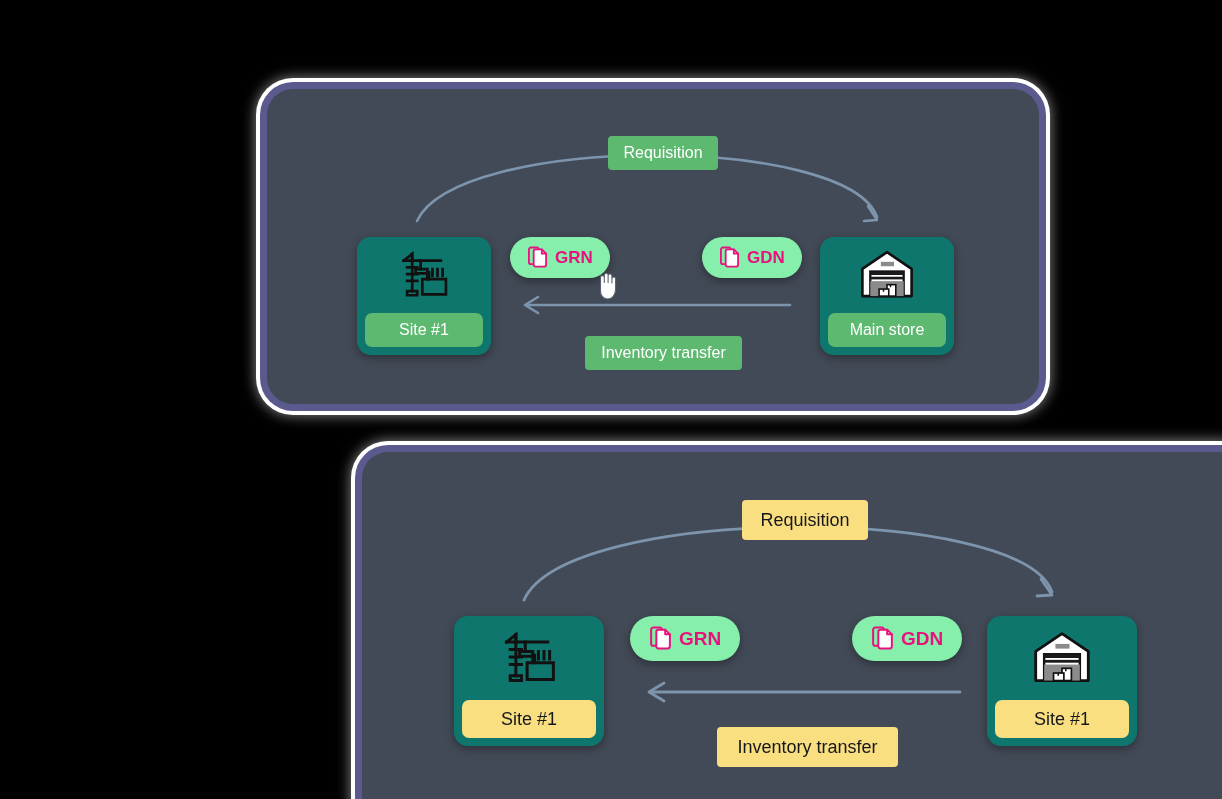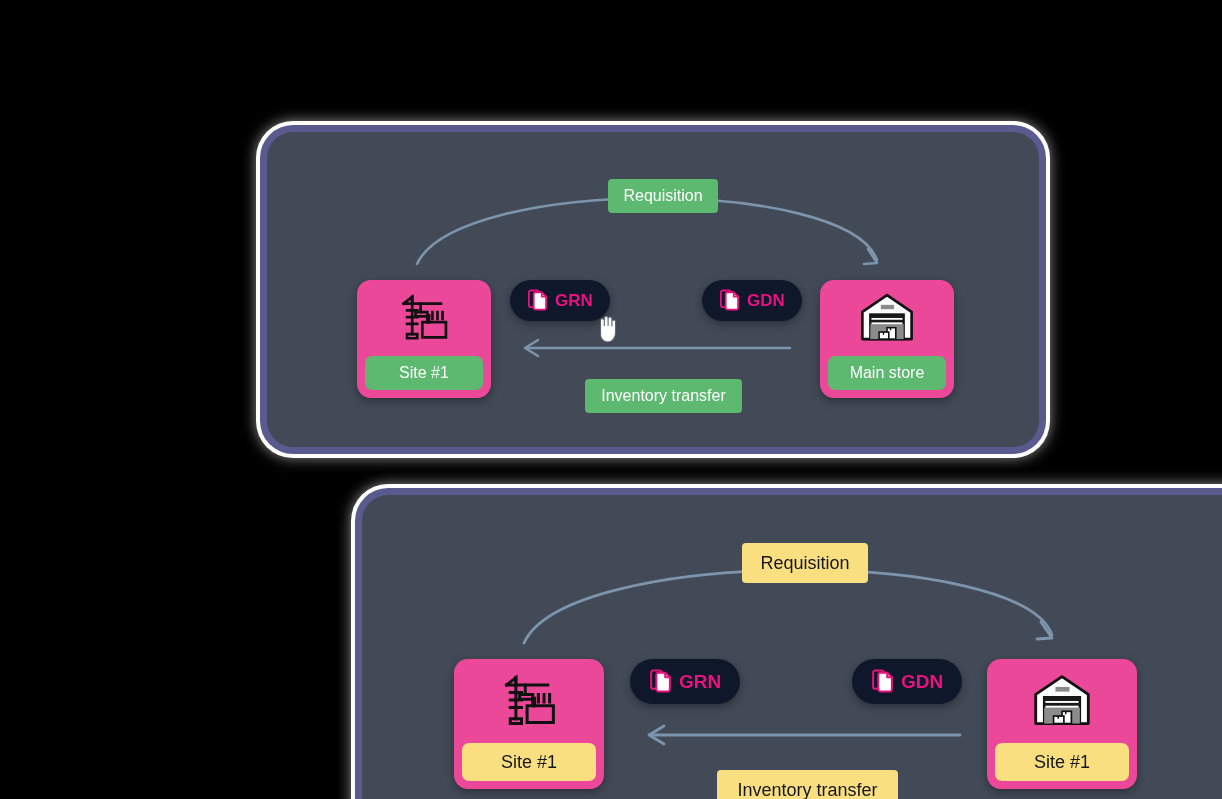--- a/index.html
+++ b/index.html
@@ -28,7 +28,6 @@
       0 0 0 7px #5a5a8e,
       0 0 0 11px #ffffff,
       0 0 14px 11px rgba(255,255,255,0.55);
-    margin-top: 43px;
   }
 
   .card-top {

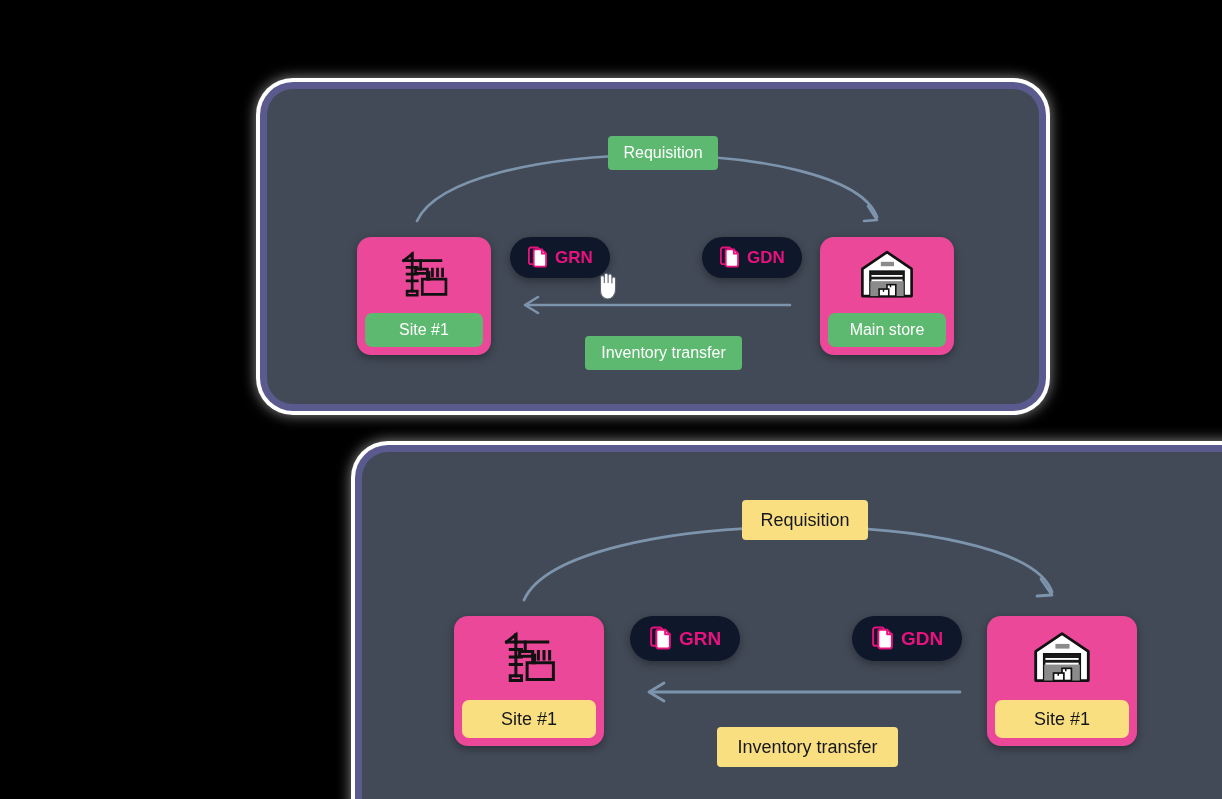--- a/index.html
+++ b/index.html
@@ -104,7 +104,7 @@
   
   .doc-pill {
     position: absolute;
-    background: #0f172a;
+    background: #86efac;
     border-radius: 999px;
     display: flex;
     align-items: center;

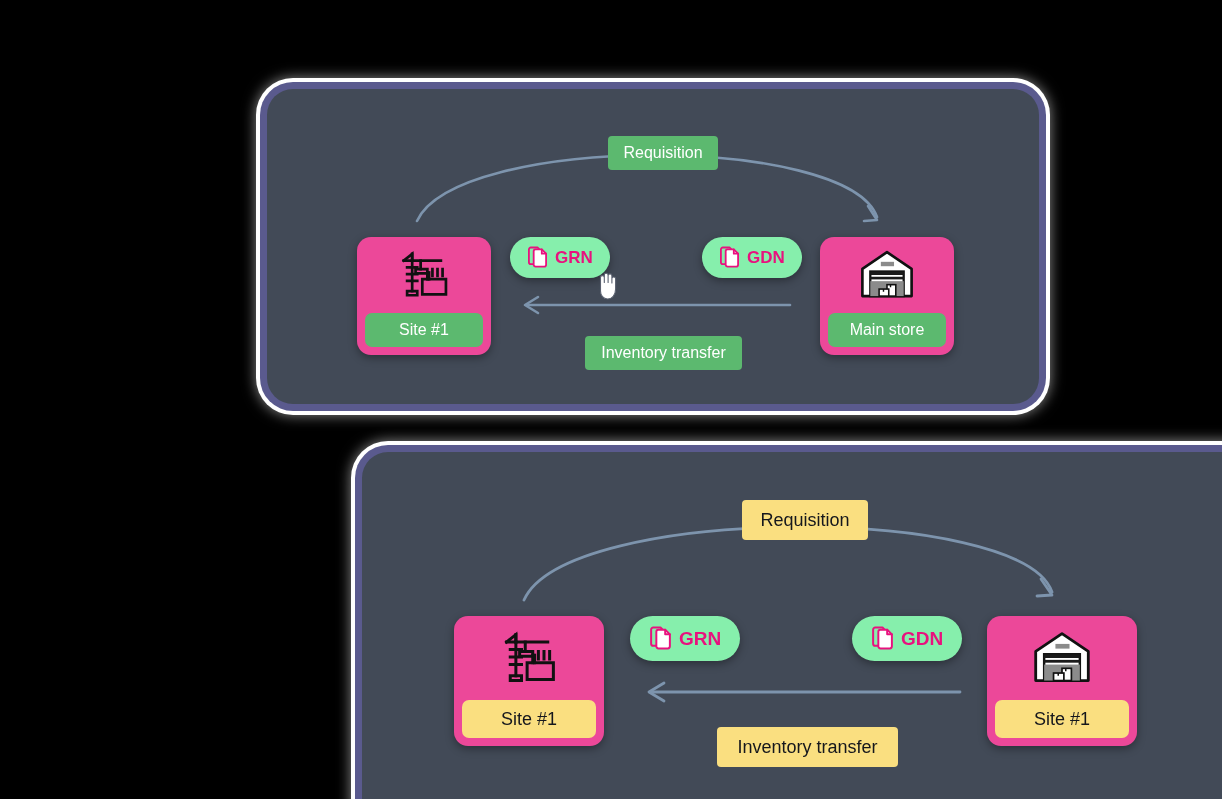--- a/index.html
+++ b/index.html
@@ -64,7 +64,7 @@
   
   .node {
     position: absolute;
-    background: #ec4899;
+    background: #0f766e;
     border-radius: 14px;
     display: flex;
     flex-direction: column;

